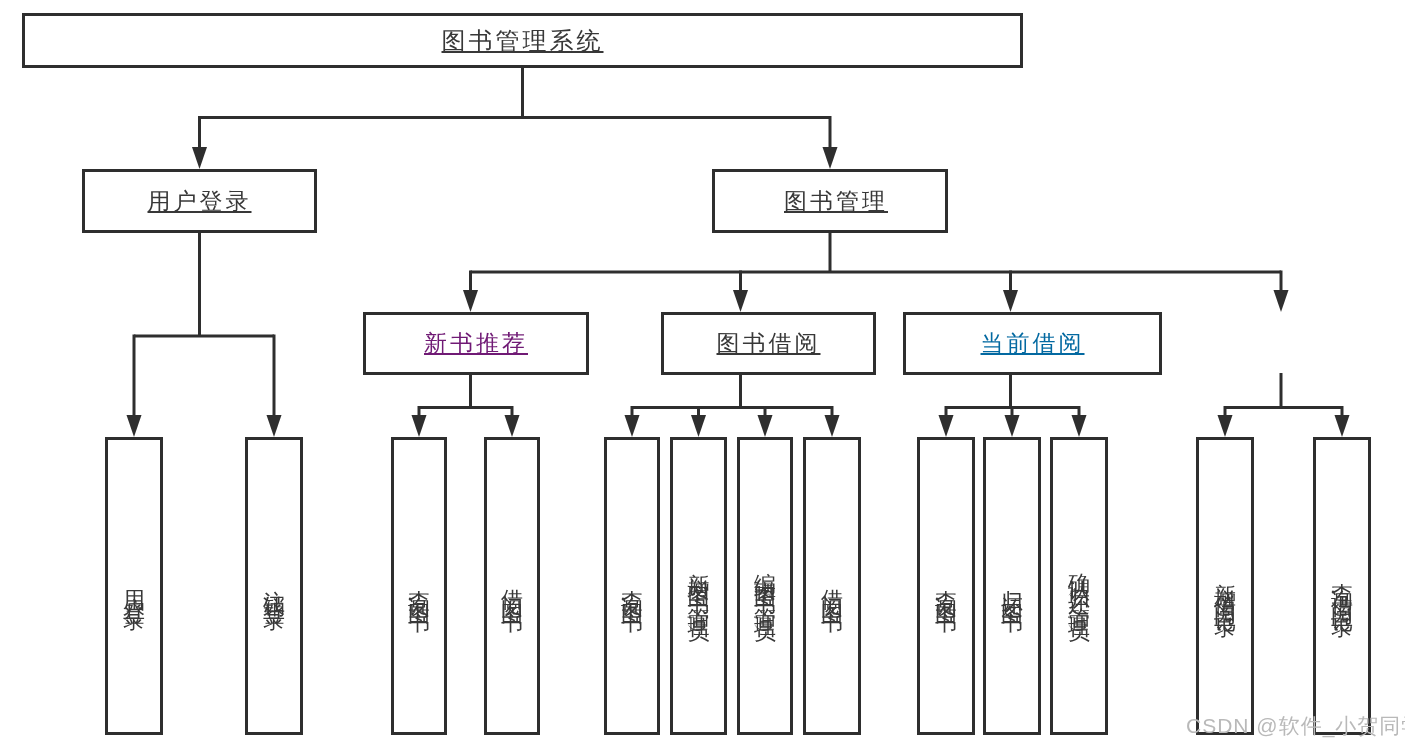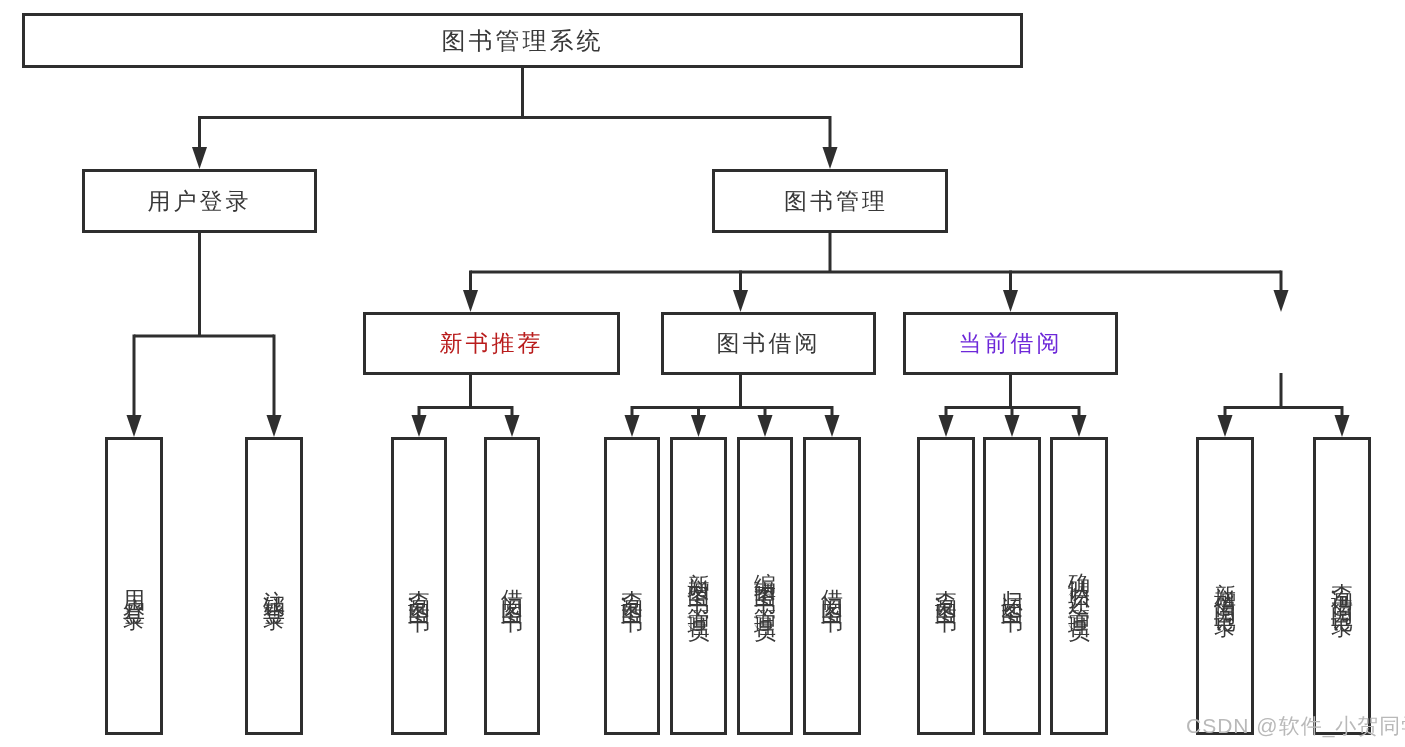--- a/index.html
+++ b/index.html
@@ -14,7 +14,7 @@
     display:flex;align-items:center;justify-content:center;
     color:#383838;
   }
-  .node.h span{font-size:23px;letter-spacing:3px;white-space:nowrap;}
+  .node.h span{font-size:23px;letter-spacing:3px;white-space:nowrap;text-decoration:underline;}
   .node.root span{font-size:24px;}
   .node.v span{
     writing-mode:vertical-rl;

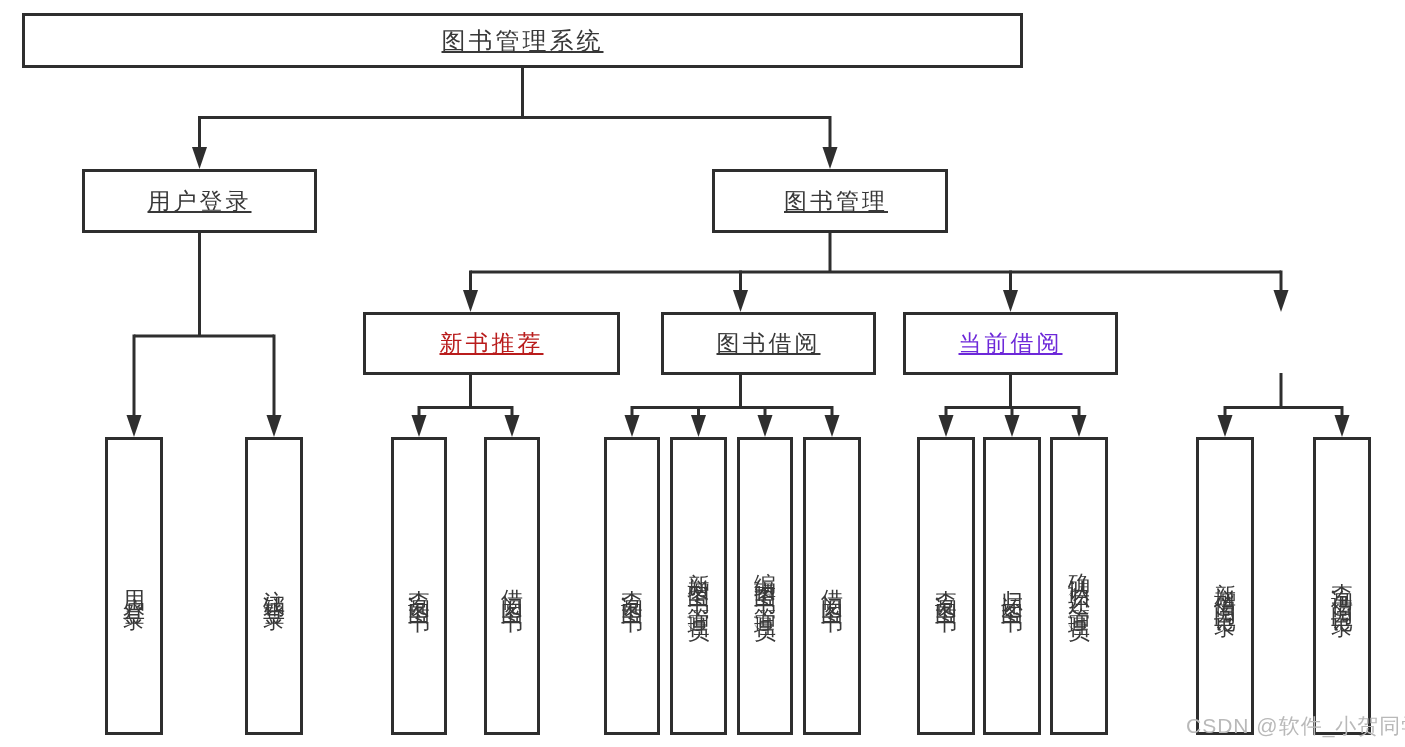--- a/index.html
+++ b/index.html
@@ -96,7 +96,7 @@
     <span>图书管理</span>
   </div>
 
-  <div class="node h" style="left: 363px; top: 312px; width: 257px; height: 63px; border-color: rgb(46, 46, 46); color: #b91c1c;">
+  <div class="node h" style="left: 363px; top: 312px; width: 226px; height: 63px; border-color: rgb(46, 46, 46); color: #701a75;">
     <span>新书推荐</span>
   </div>
   <div class="node h" style="left: 661px; top: 312px; width: 215px; height: 63px; border-color: rgb(46, 46, 46); color: rgb(56, 56, 56);">

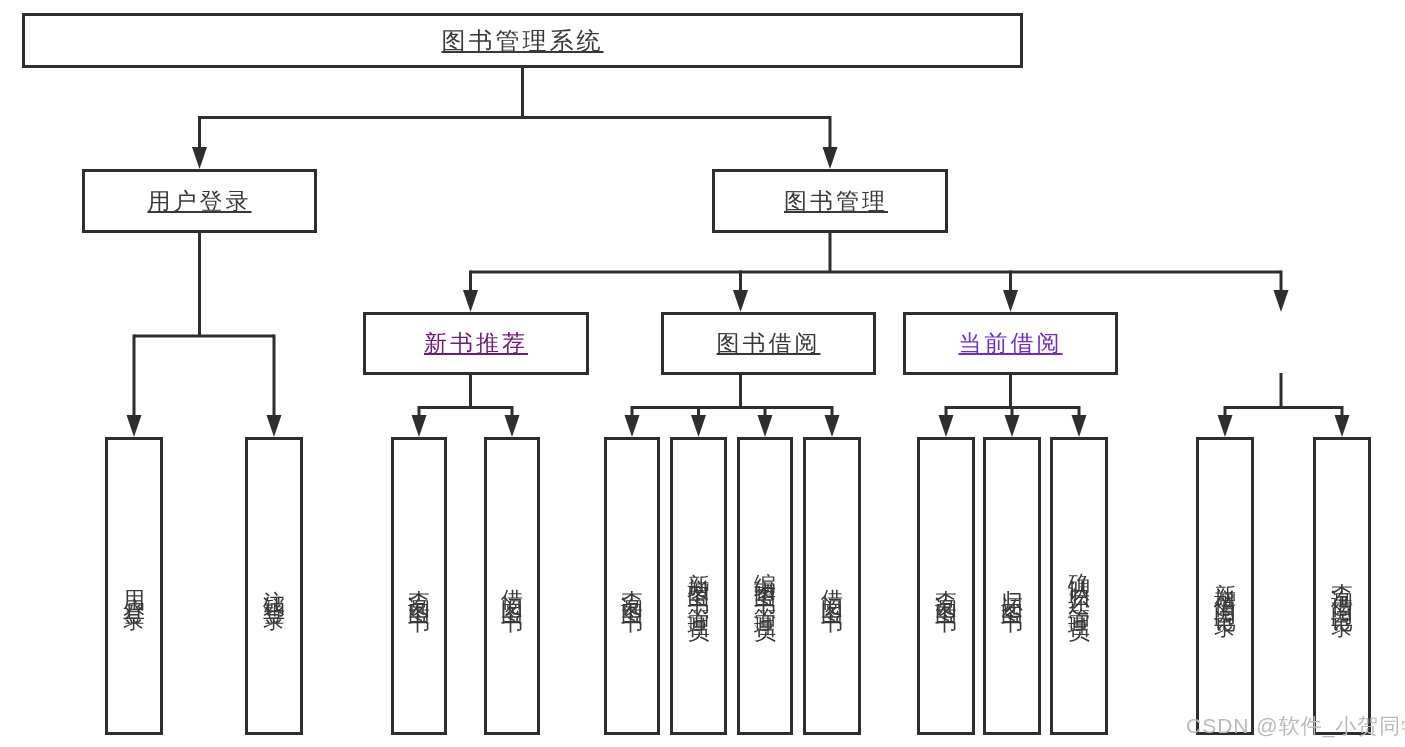--- a/index.html
+++ b/index.html
@@ -102,7 +102,7 @@
   <div class="node h" style="left: 661px; top: 312px; width: 215px; height: 63px; border-color: rgb(46, 46, 46); color: rgb(56, 56, 56);">
     <span>图书借阅</span>
   </div>
-  <div class="node h" style="left: 903px; top: 312px; width: 215px; height: 63px; border-color: rgb(46, 46, 46); color: #6d28d9;">
+  <div class="node h" style="left: 903px; top: 312px; width: 259px; height: 63px; border-color: rgb(46, 46, 46); color: #0369a1;">
     <span>当前借阅</span>
   </div>
 

